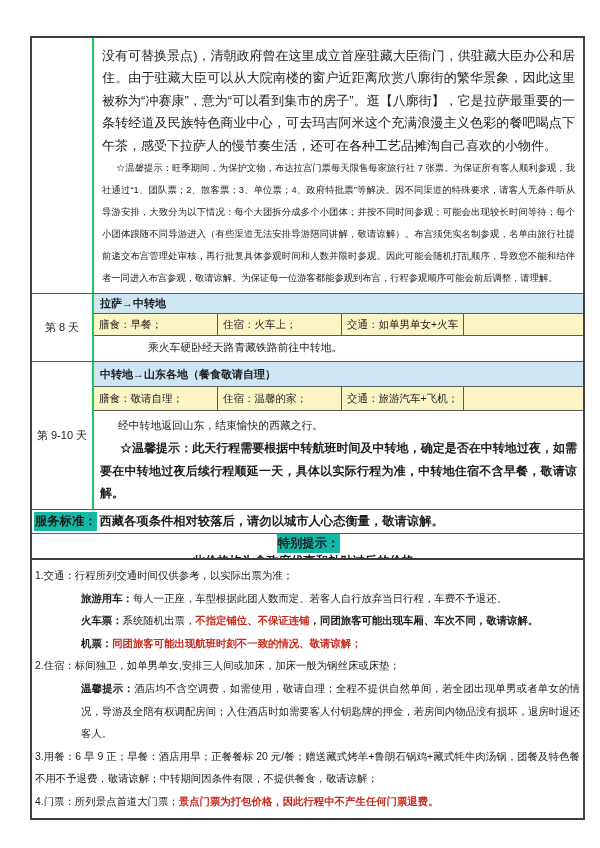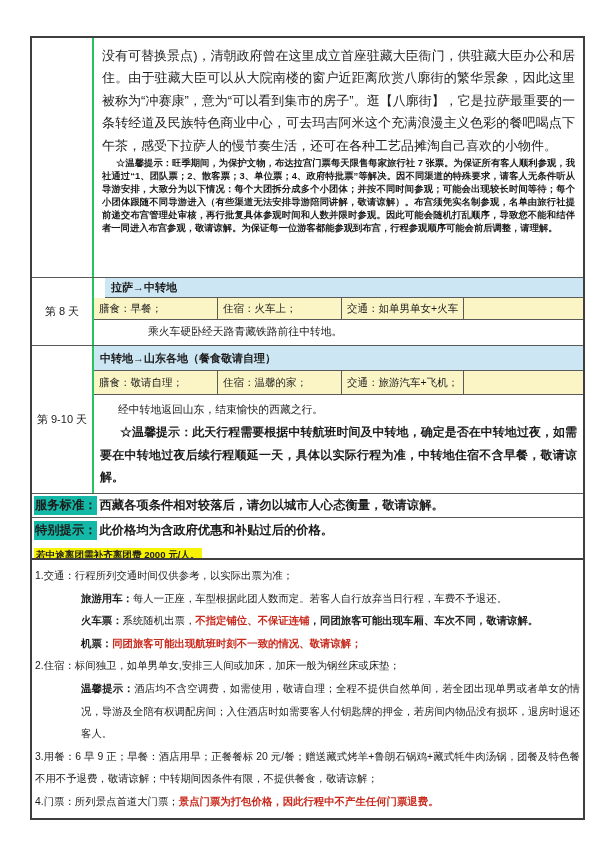--- a/index.html
+++ b/index.html
@@ -23,7 +23,7 @@
   }
   .intro-cell { padding:7px 8px 4px 8px; min-height:239px; }
   .para  { font-size:13px; line-height:22.4px; text-align:justify; }
-  .tip1  { font-size:9.3px;  line-height:13px; text-align:justify; text-indent:14px;font-weight:bold; }
+  .tip1  { font-size:9.3px;  line-height:22px; text-align:justify; text-indent:14px; }
 
   .blue-title {
     background:#cde6f3; font-weight:bold; font-size:11px;

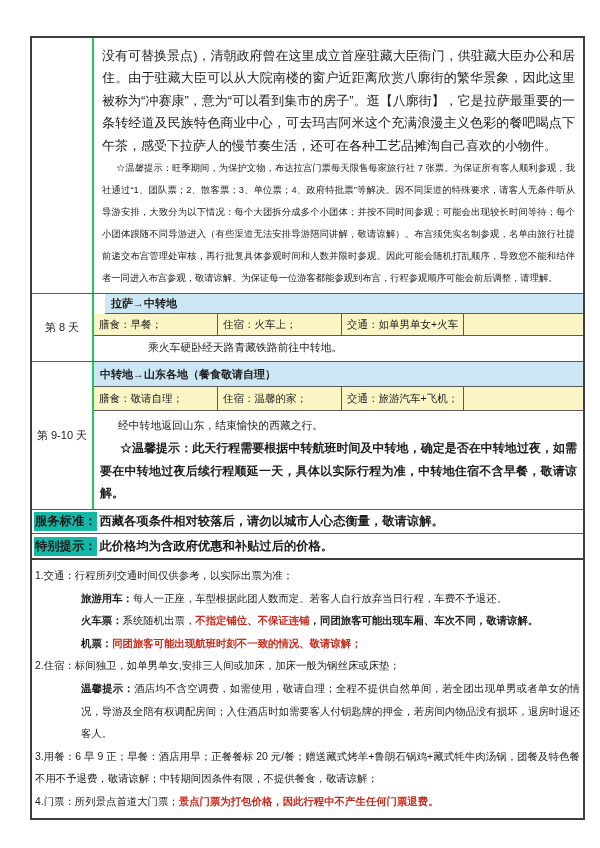--- a/index.html
+++ b/index.html
@@ -29,7 +29,7 @@
     background:#cde6f3; font-weight:bold; font-size:11px;
     display:flex; align-items:center; padding:0 0 0 6px; border-bottom:1px solid #5a5a5a;
   }
-  .t8 { height:20px;margin-left:11px; } .t9 { height:25px; }
+  .t8 { height:20px; } .t9 { height:25px; }
   .meals { display:grid; grid-template-columns:123px 124px 122px 1fr; background:#fbf5c6; border-bottom:1px solid #5a5a5a; }
   .m8 .mcell { height:21px; } .m9 .mcell { height:23px; }
   .mcell { display:flex; align-items:center; font-size:10.5px; padding:0 3px 0 5px; border-left:1px solid #5a5a5a; white-space:nowrap; overflow:hidden; }

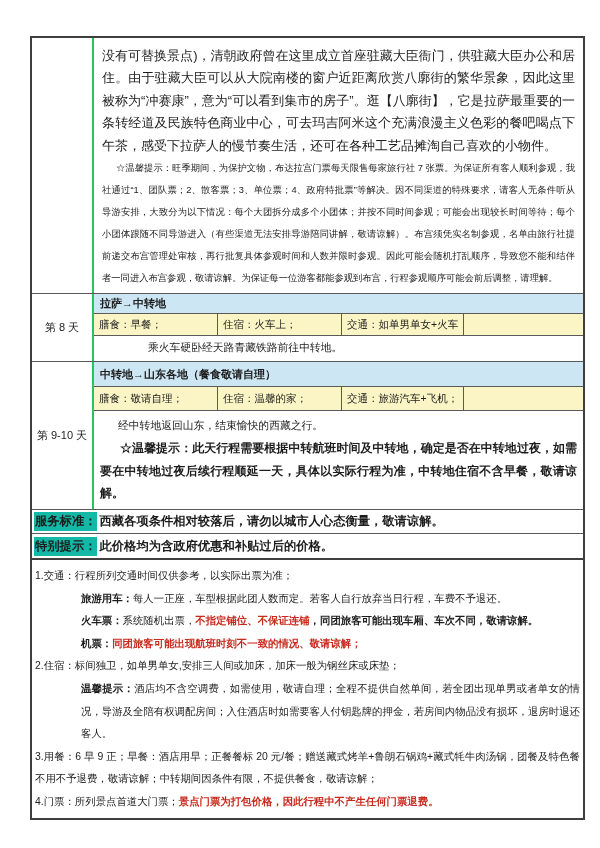--- a/index.html
+++ b/index.html
@@ -123,7 +123,7 @@
     <span class="bt">西藏各项条件相对较落后，请勿以城市人心态衡量，敬请谅解。</span>
   </div>
 
-  <div class="row fullrow special" style="grid-template-columns:1fr; display:flex;">
+  <div class="row fullrow special" style="grid-template-columns:1fr; display:flex;flex-direction:column;">
     <span class="hl">特别提示：</span>
     <span class="bt">此价格均为含政府优惠和补贴过后的价格。</span>
   </div>

